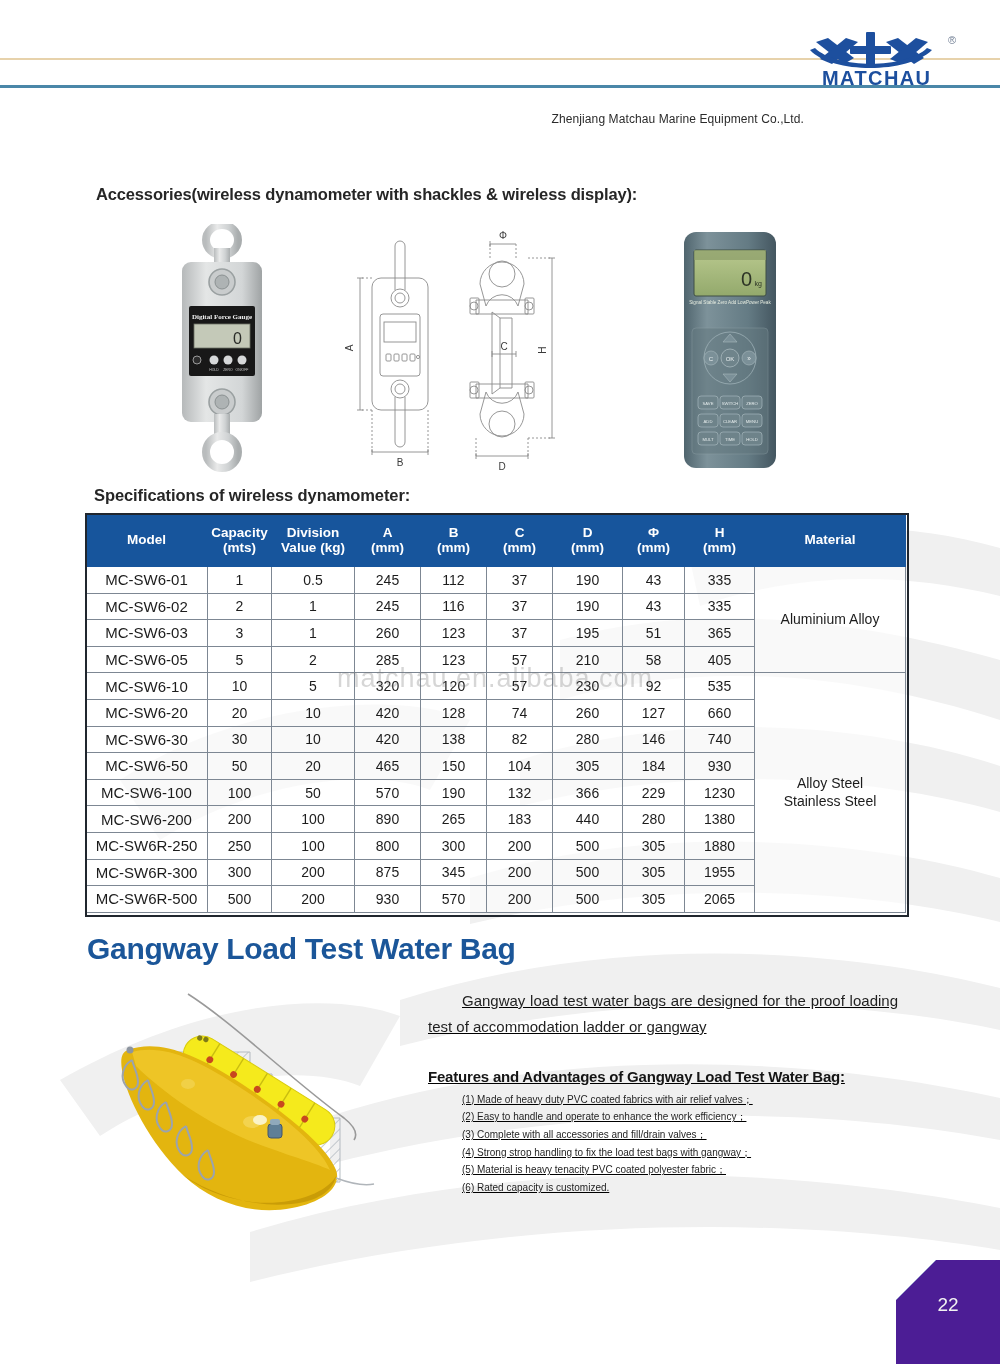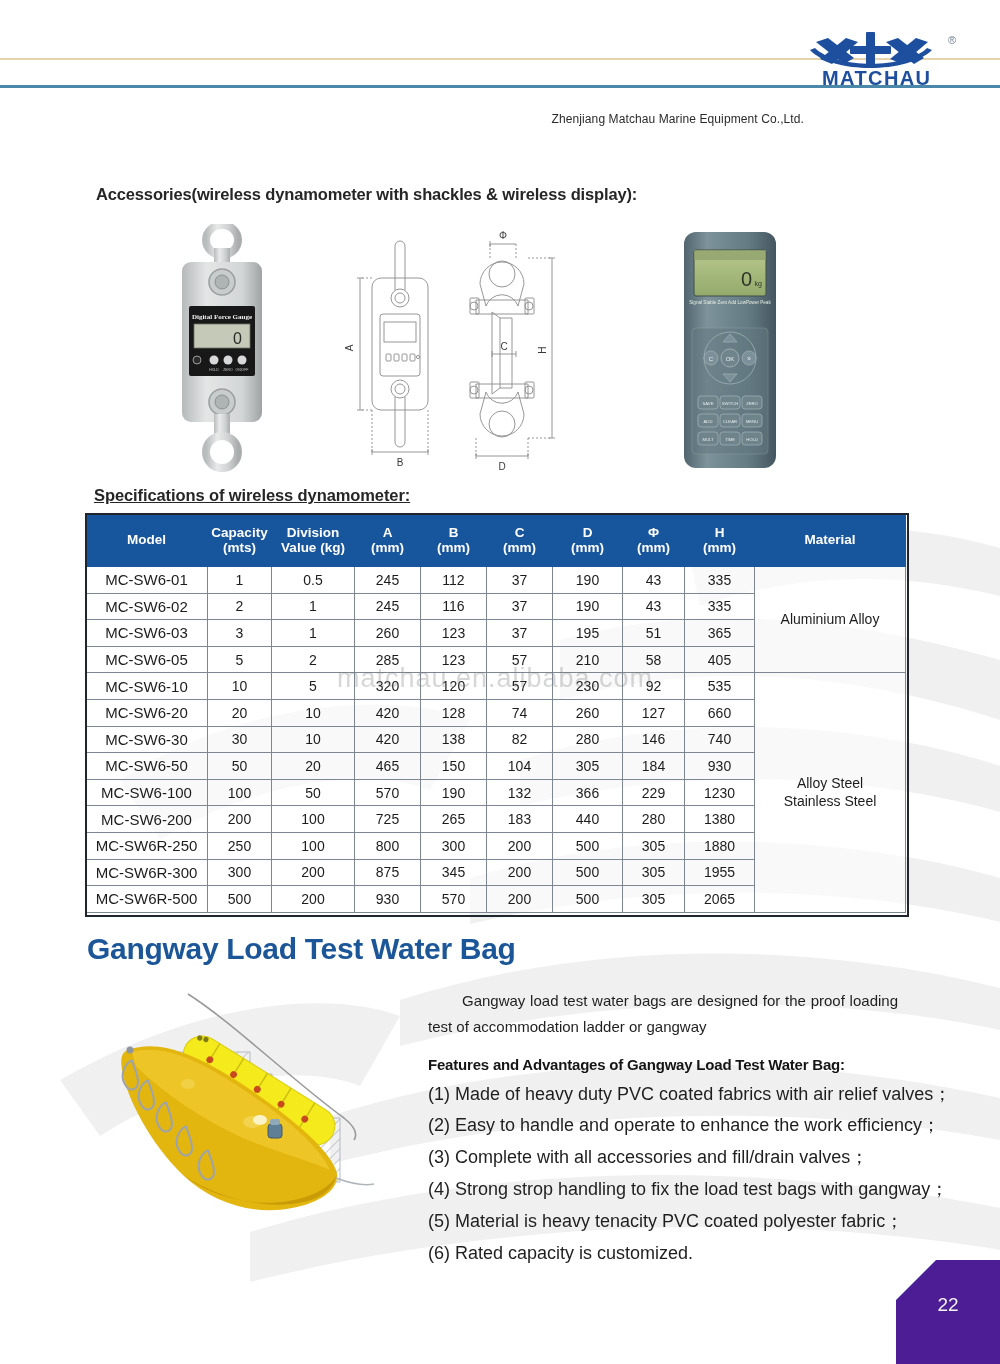--- a/index.html
+++ b/index.html
@@ -90,7 +90,6 @@
     color: #262626;
     letter-spacing: -.1px;
     white-space: nowrap;
-    text-decoration: underline;
   }
 
   

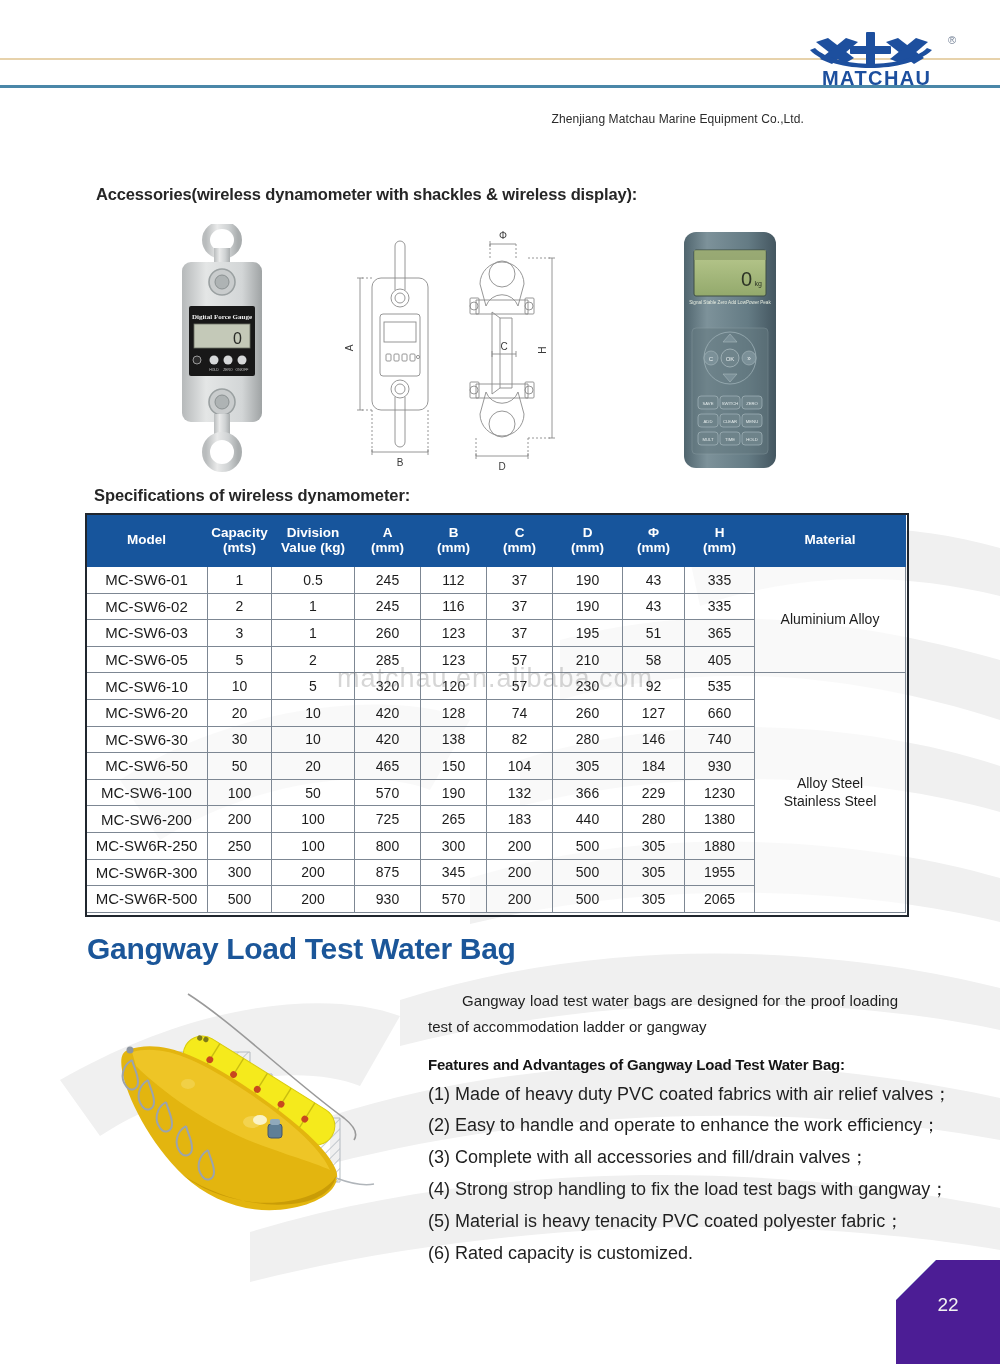--- a/index.html
+++ b/index.html
@@ -646,7 +646,7 @@
           <td class="model">MC-SW6-200</td>
           <td>200</td>
           <td>100</td>
-          <td>725</td>
+          <td>890</td>
           <td>265</td>
           <td>183</td>
           <td>440</td>

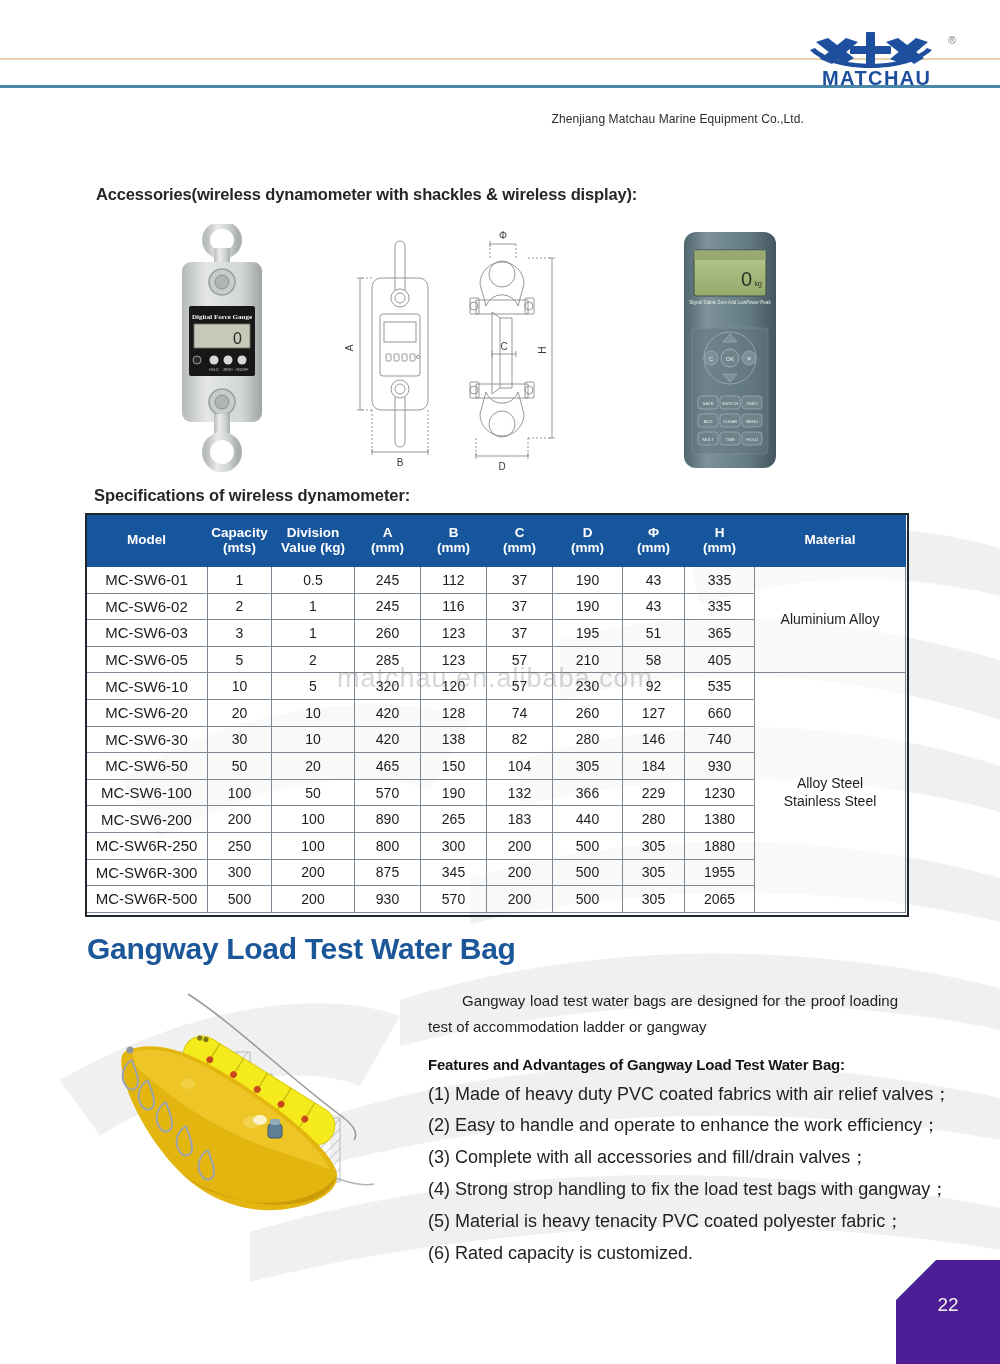--- a/index.html
+++ b/index.html
@@ -192,6 +192,7 @@
     position: absolute;
     left: 428px; top: 988px;
     width: 470px;
+    text-decoration: underline;
   }
   .gw-intro {
     font-size: 15px;

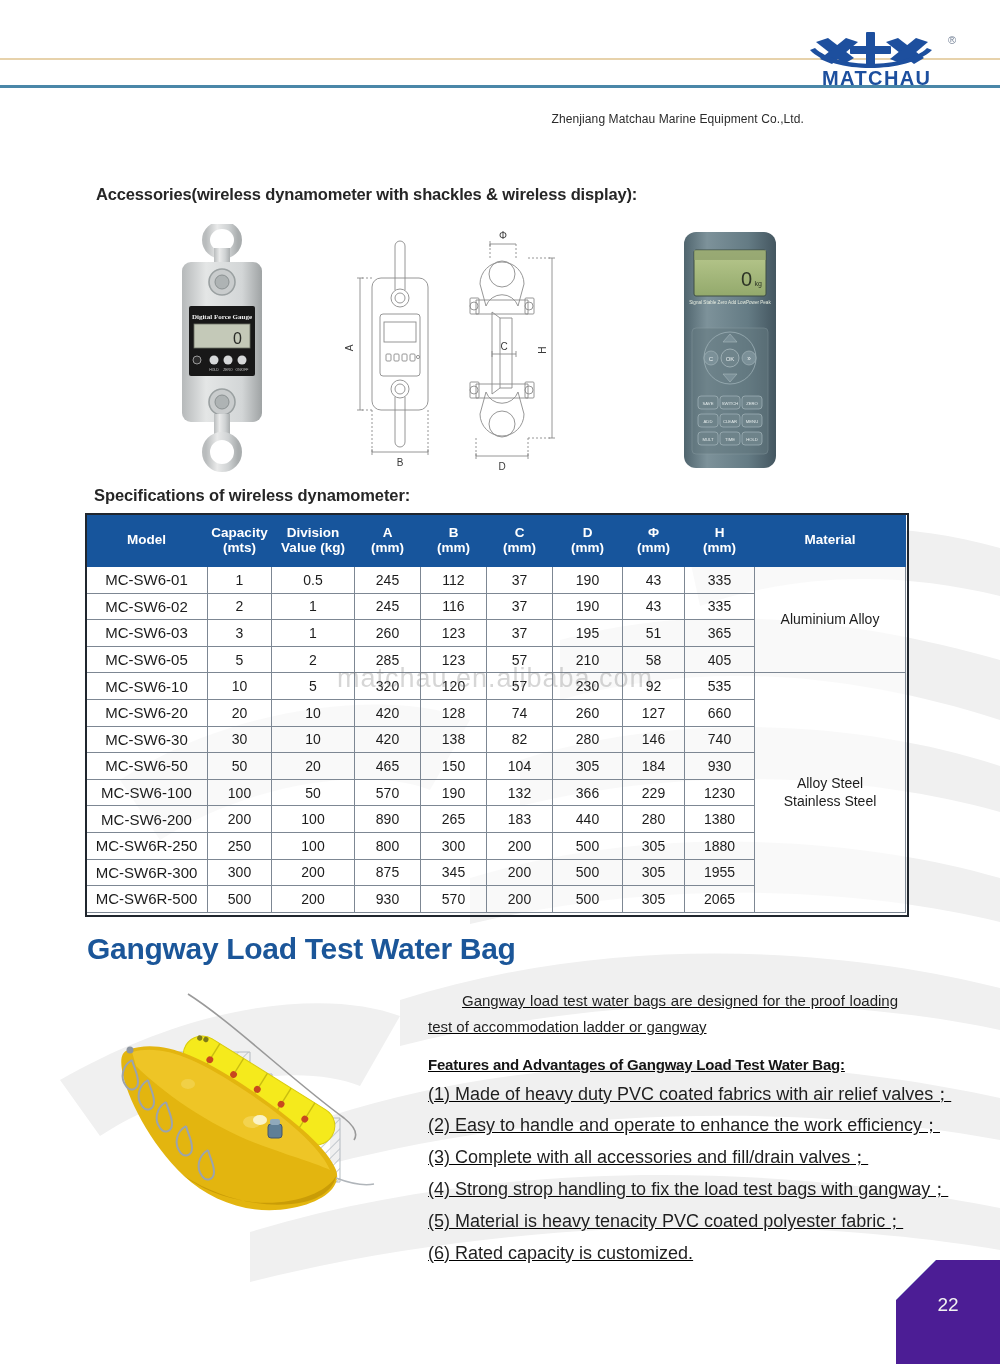--- a/index.html
+++ b/index.html
@@ -202,7 +202,7 @@
     text-indent: 34px;
   }
   .gw-feat-title {
-    margin-top: 16px;
+    margin-top: 28px;
     font-size: 15px;
     font-weight: bold;
     color: #151515;

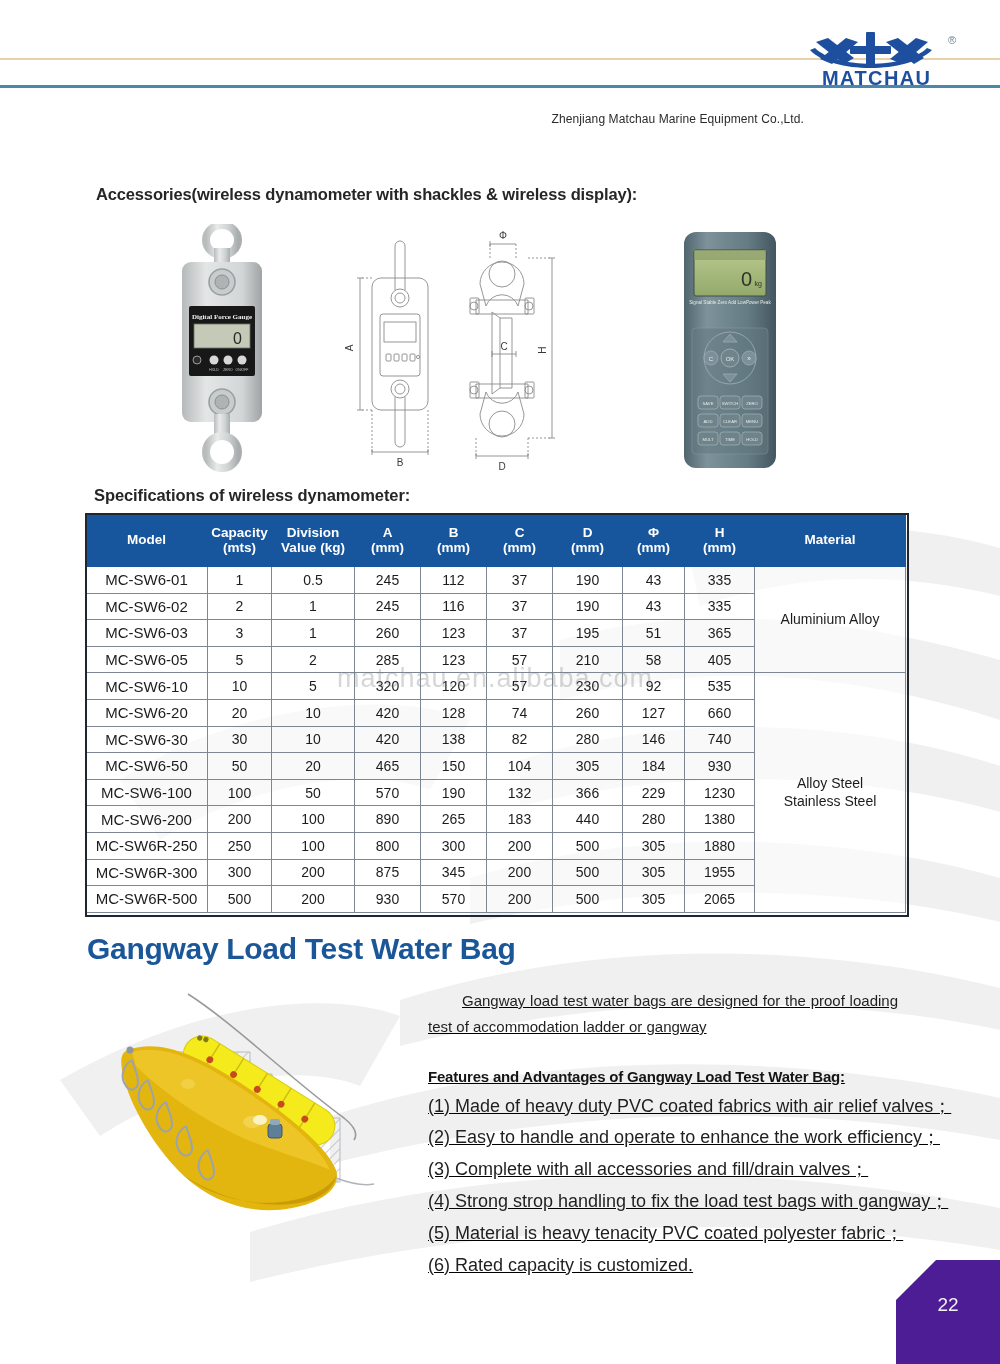--- a/index.html
+++ b/index.html
@@ -211,10 +211,11 @@
   }
   .gw-list { margin-top: 6px; }
   .gw-item {
-    font-size: 18px;
+    font-size: 10px;
     color: #1f1f1f;
     line-height: 1.77;
     white-space: nowrap;
+    margin-left: 34px;
   }
 
   

